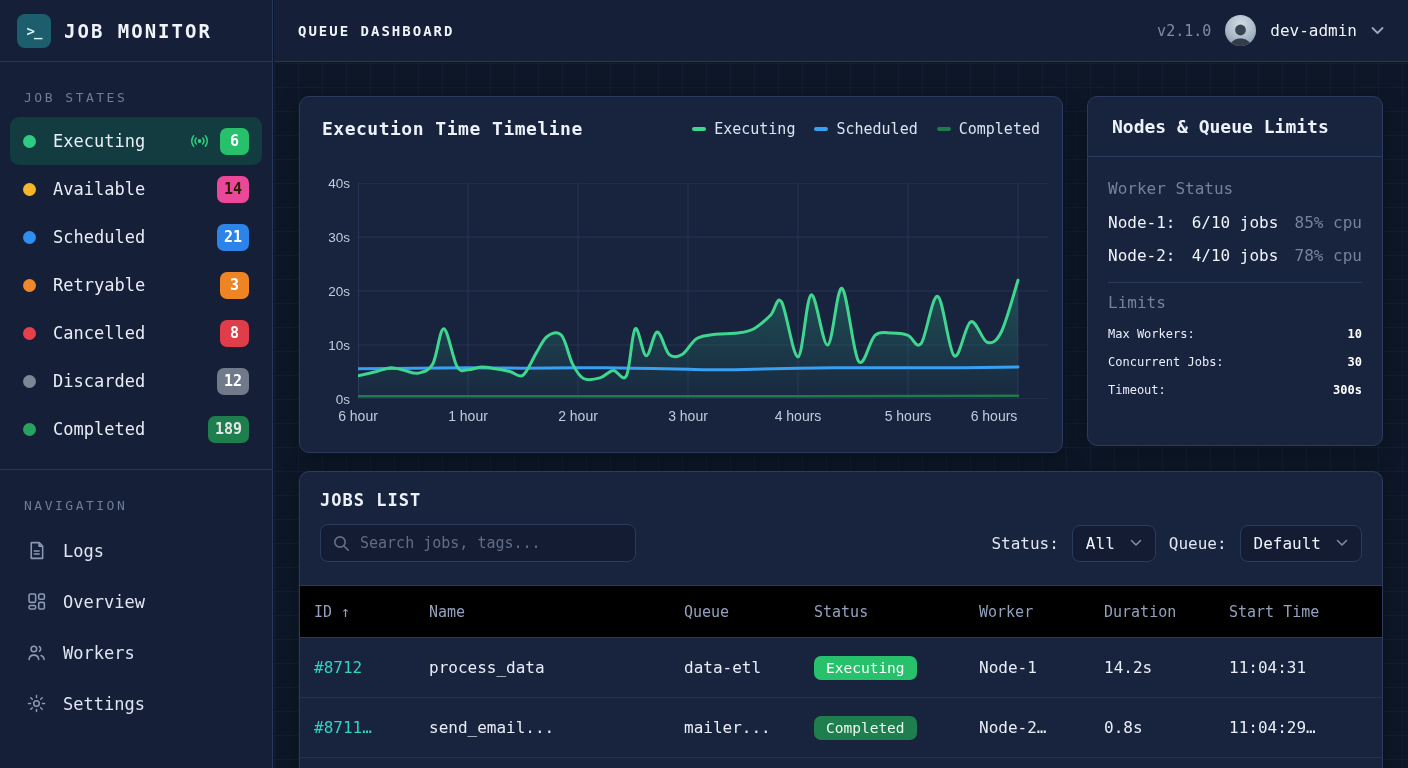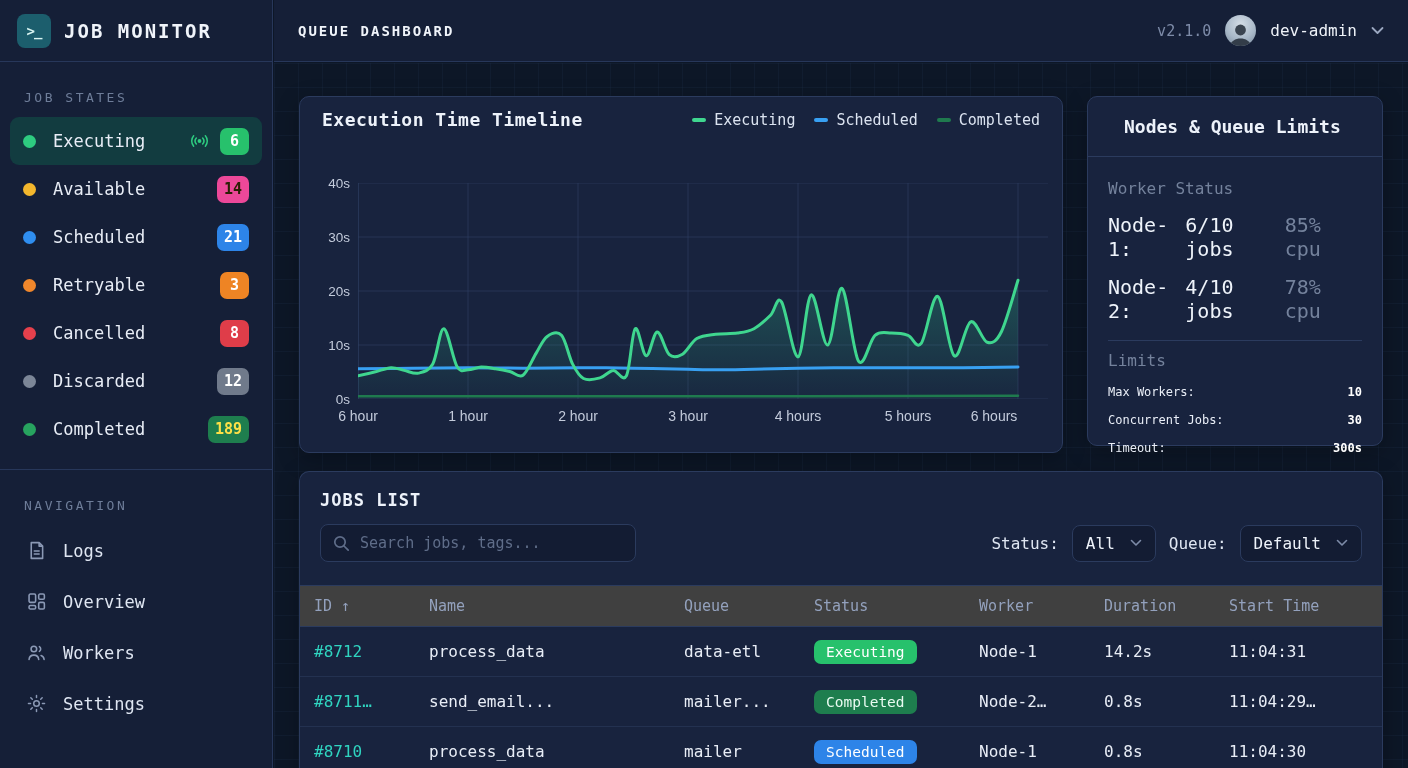--- a/index.html
+++ b/index.html
@@ -41,7 +41,7 @@
 
   
   #chart-card { left:25px; top:33px; width:764px; height:357px; }
-  .chart-head { display:flex; justify-content:space-between; align-items:center; padding:12px 22px 0;gap:28px; }
+  .chart-head { display:flex; justify-content:space-between; align-items:center; padding:21px 22px 0;gap:28px; }
   .chart-title { font-size:18px; font-weight:bold; color:#edf2fa; letter-spacing:0.5px; }
   .legend { display:flex; gap:19px; }
   .legend-item { display:flex; align-items:center; gap:8px; color:#dbe3f0; font-size:15px; }

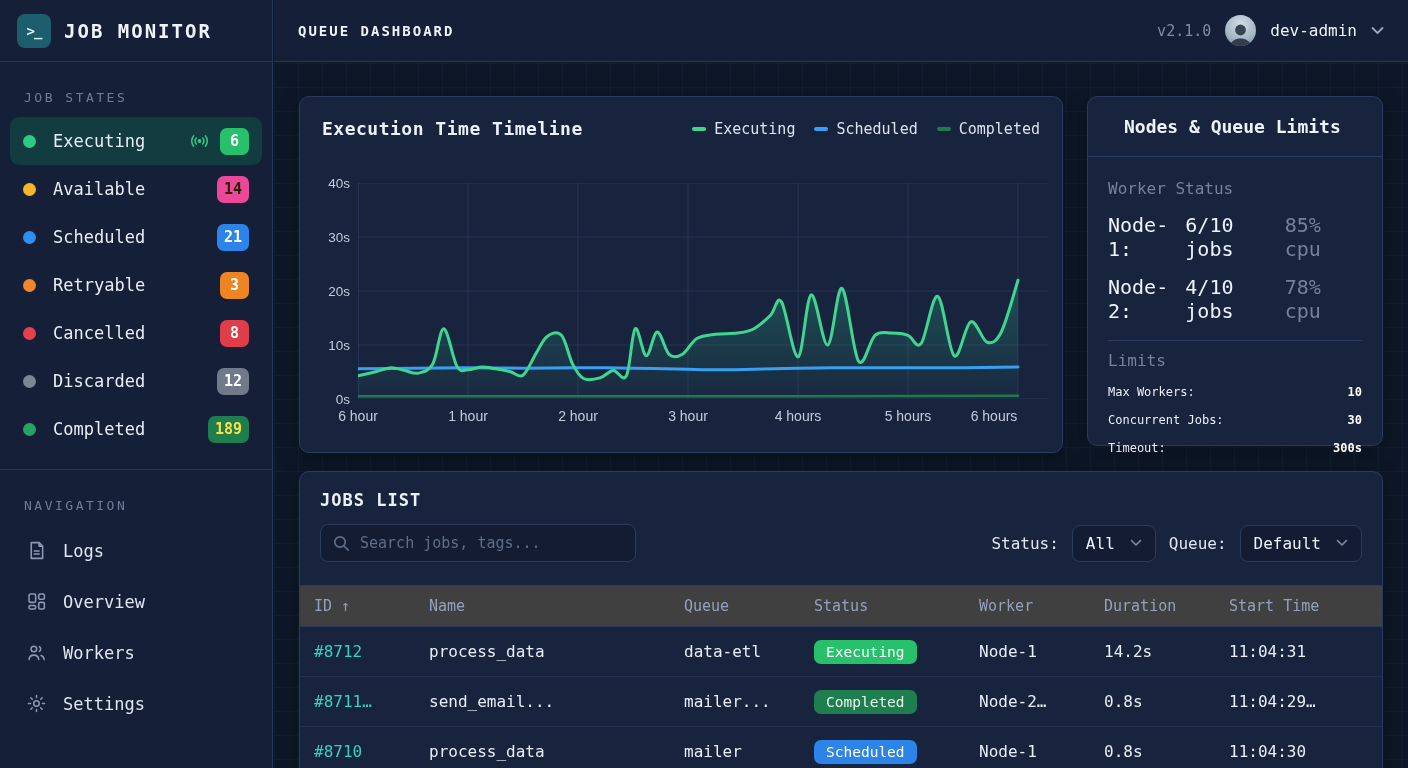--- a/index.html
+++ b/index.html
@@ -54,7 +54,7 @@
 
   
   #nodes-card { left:813px; top:33px; width:296px; height:350px; }
-  .nodes-head { padding:19px 36px; border-bottom:1px solid #2b3b5e; font-size:18px; font-weight:bold; color:#edf2fa; }
+  .nodes-head { padding:19px 24px; border-bottom:1px solid #2b3b5e; font-size:18px; font-weight:bold; color:#edf2fa; }
   .nodes-body { padding:16px 20px; }
   .section-label { color:#74829c; font-size:16px; margin:6px 0 15px; }
   .node-row { display:flex; justify-content:space-between; font-size:20px; color:#eef3fa; margin-bottom:14px; }

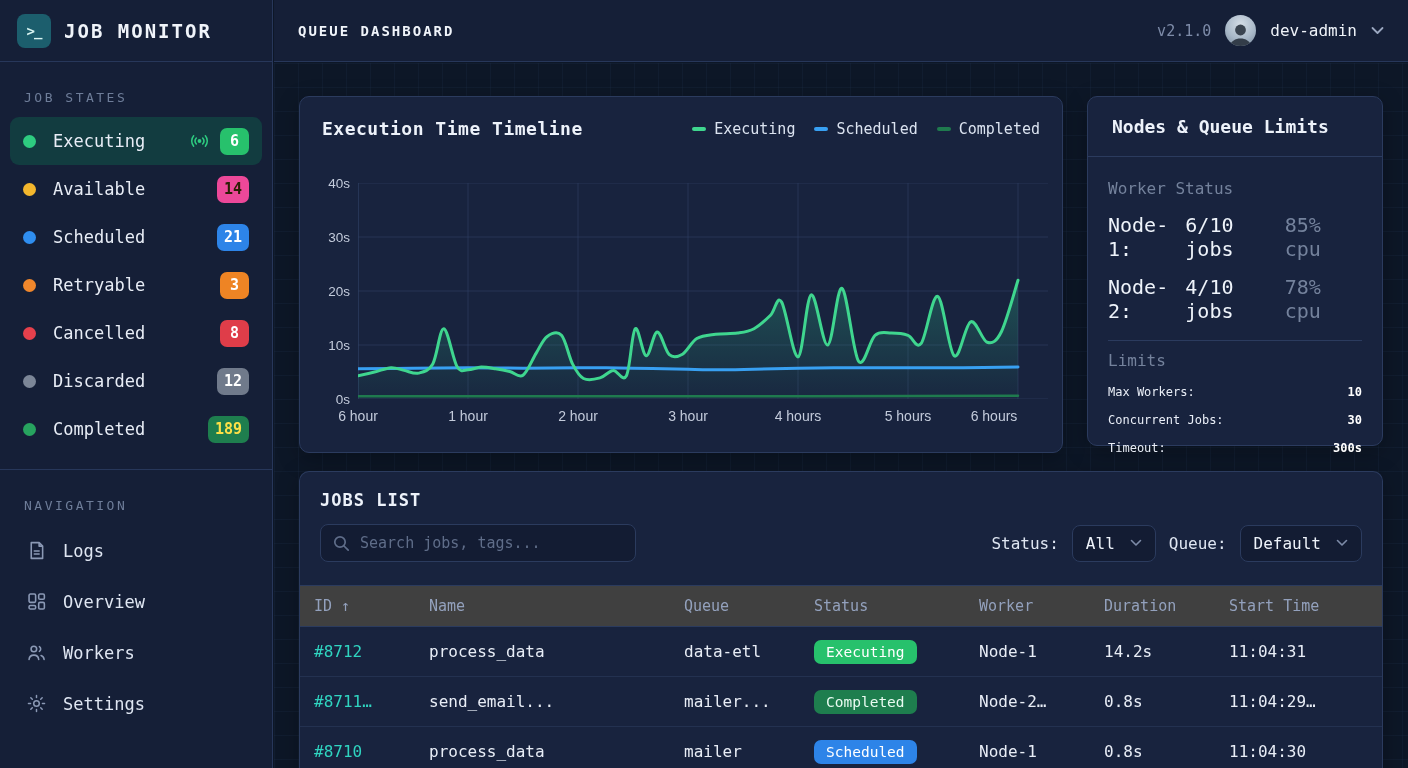--- a/index.html
+++ b/index.html
@@ -57,7 +57,7 @@
   .nodes-head { padding:19px 24px; border-bottom:1px solid #2b3b5e; font-size:18px; font-weight:bold; color:#edf2fa; }
   .nodes-body { padding:16px 20px; }
   .section-label { color:#74829c; font-size:16px; margin:6px 0 15px; }
-  .node-row { display:flex; justify-content:space-between; font-size:20px; color:#eef3fa; margin-bottom:14px; }
+  .node-row { display:flex; justify-content:space-between; font-size:16px; color:#eef3fa; margin-bottom:14px; }
   .node-cpu { color:#74829c; }
   .nodes-div { border-top:1px solid #2b3b5e; margin:17px 0 10px; }
   .limit-row { display:flex; justify-content:space-between; font-size:12px; margin-bottom:14px; }

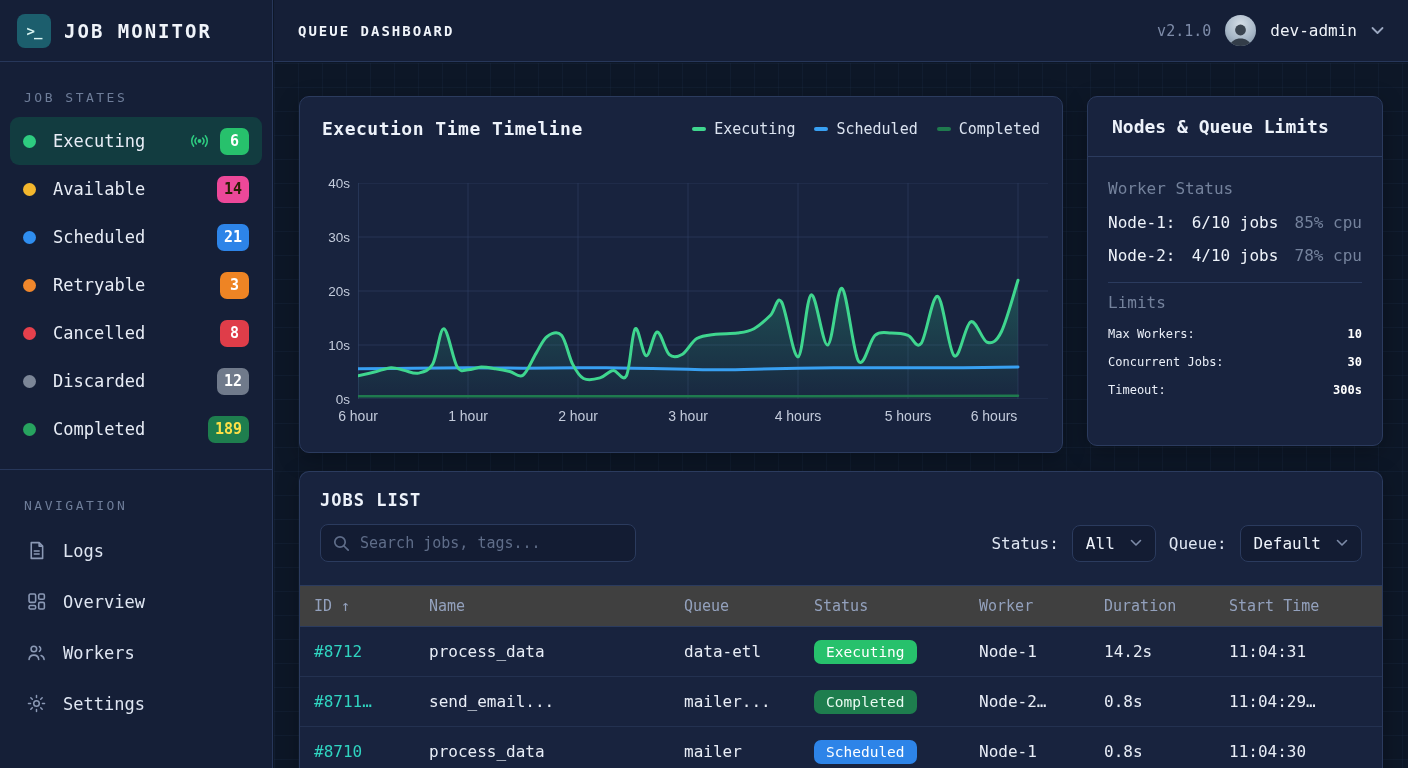--- a/index.html
+++ b/index.html
@@ -132,7 +132,7 @@
       <div class="state-item">
         <span class="state-dot" style="background: rgb(39, 163, 95);"></span>
         <span class="state-label">Completed</span>
-        <span class="state-badge" style="background: rgb(30, 126, 78); color: #fde047;">189</span>
+        <span class="state-badge" style="background: rgb(30, 126, 78); color: #e5e5e5;">189</span>
       </div>
     </div>
   <div class="divider"></div>

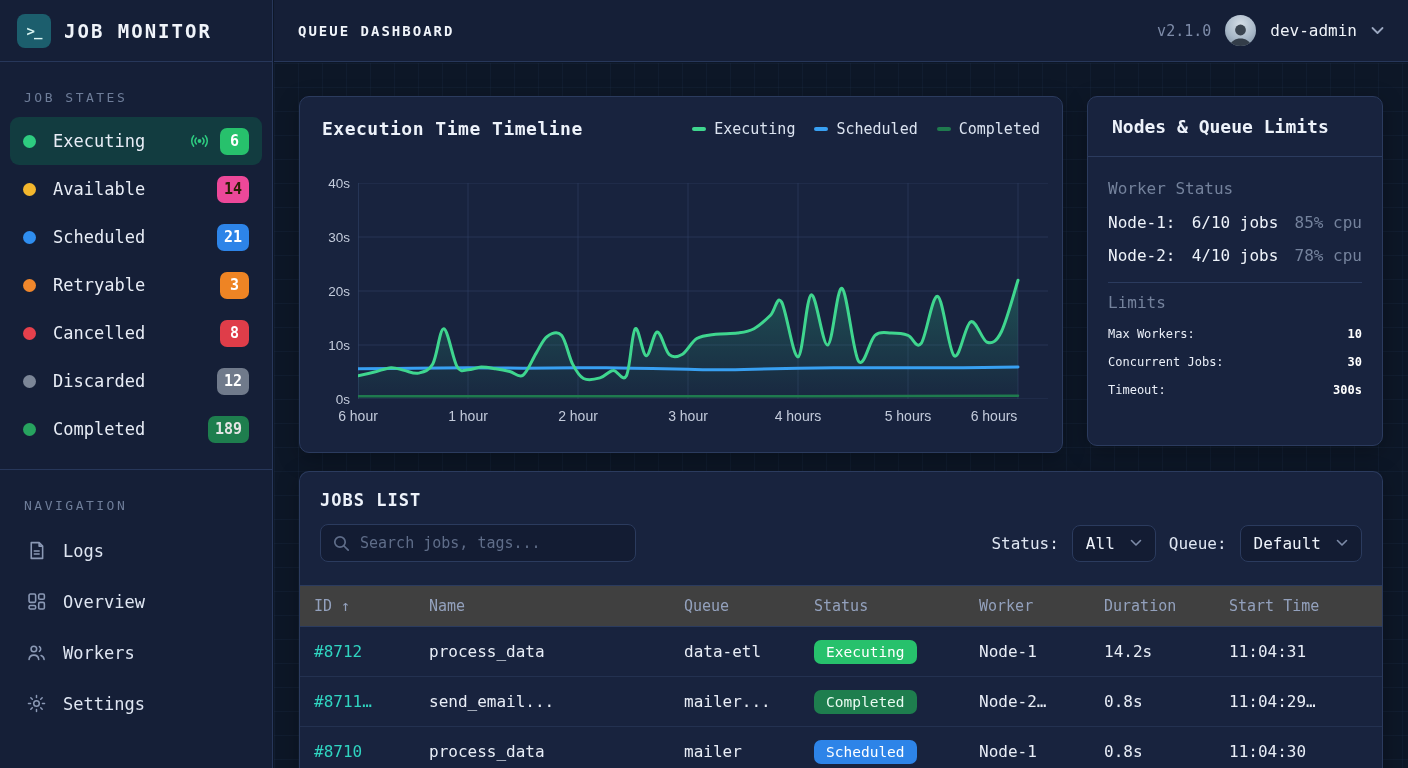--- a/index.html
+++ b/index.html
@@ -76,7 +76,7 @@
   .filter-label { font-size:16px; color:#dfe6f2; }
   .select { height:37px; background:#131c33; border:1px solid #2b3b5e; border-radius:8px; display:flex; align-items:center; gap:15px; padding:0 13px; font-size:16px; color:#eef3fa; cursor:pointer; }
   .select .chev { color:#7d8ba8; }
-  .table-header { margin-top:23px; height:42px; background:#404040; border-top:1px solid #2b3b5e; border-bottom:1px solid #2b3b5e;
+  .table-header { margin-top:23px; height:53px; background:#000000; border-top:1px solid #2b3b5e; border-bottom:1px solid #2b3b5e;
     display:grid; grid-template-columns:115px 255px 130px 165px 125px 125px 1fr; align-items:center; padding-left:14px; color:#93a1bd; font-size:15px; }
   .table-row { display:grid; grid-template-columns:115px 255px 130px 165px 125px 125px 1fr; align-items:center; height:50px; padding-left:14px;
     border-bottom:1px solid #233150; font-size:16px; color:#e8edf6; cursor:pointer; }

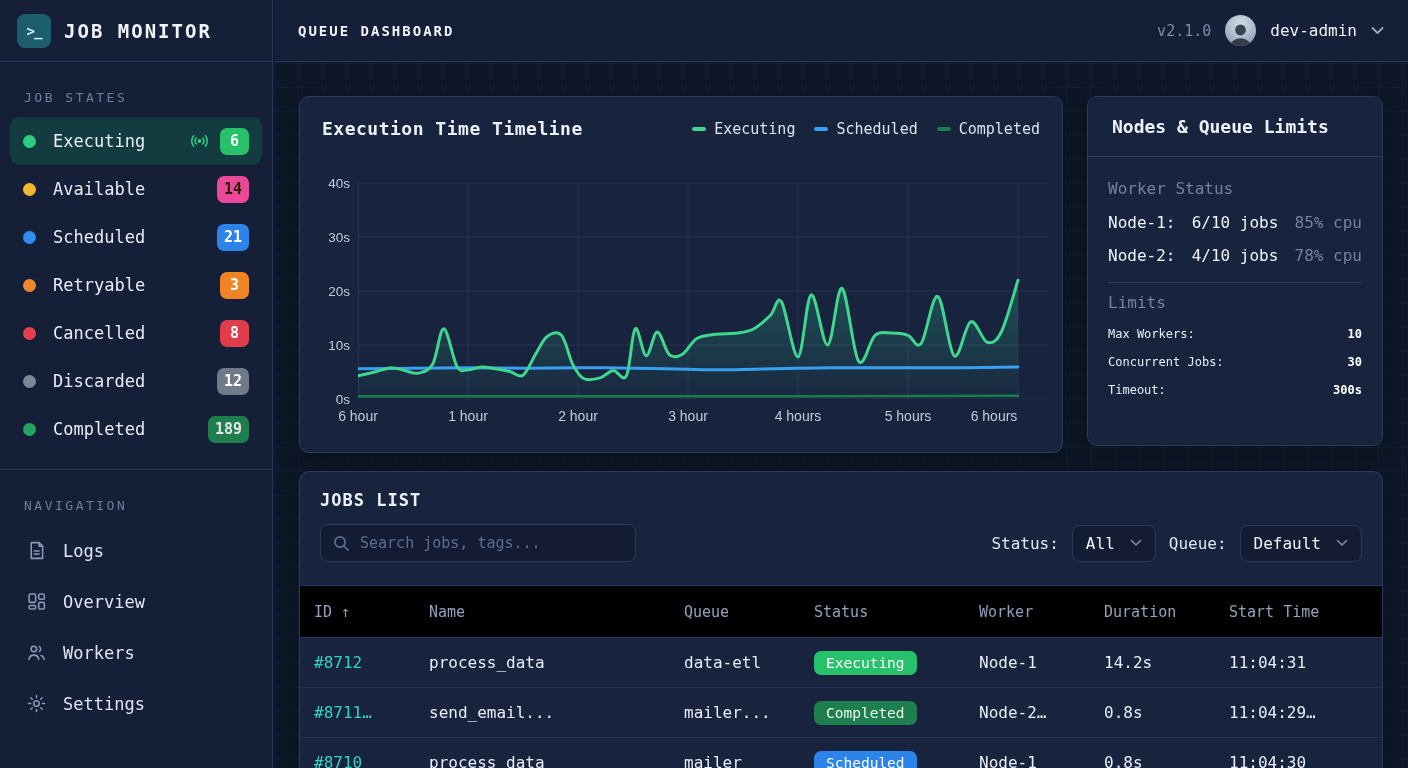--- a/index.html
+++ b/index.html
@@ -78,7 +78,7 @@
   .select .chev { color:#7d8ba8; }
   .table-header { margin-top:23px; height:53px; background:#000000; border-top:1px solid #2b3b5e; border-bottom:1px solid #2b3b5e;
     display:grid; grid-template-columns:115px 255px 130px 165px 125px 125px 1fr; align-items:center; padding-left:14px; color:#93a1bd; font-size:15px; }
-  .table-row { display:grid; grid-template-columns:115px 255px 130px 165px 125px 125px 1fr; align-items:center; height:50px; padding-left:14px;
+  .table-row { display:grid; grid-template-columns:115px 255px 130px 165px 125px 125px 1fr; align-items:center; height:60px; padding-left:14px;
     border-bottom:1px solid #233150; font-size:16px; color:#e8edf6; cursor:pointer; }
   .cell-id { color:#2fd4c0; }
   .badge { display:inline-block; padding:4px 12px; border-radius:7px; font-size:14.5px; justify-self:start; }

